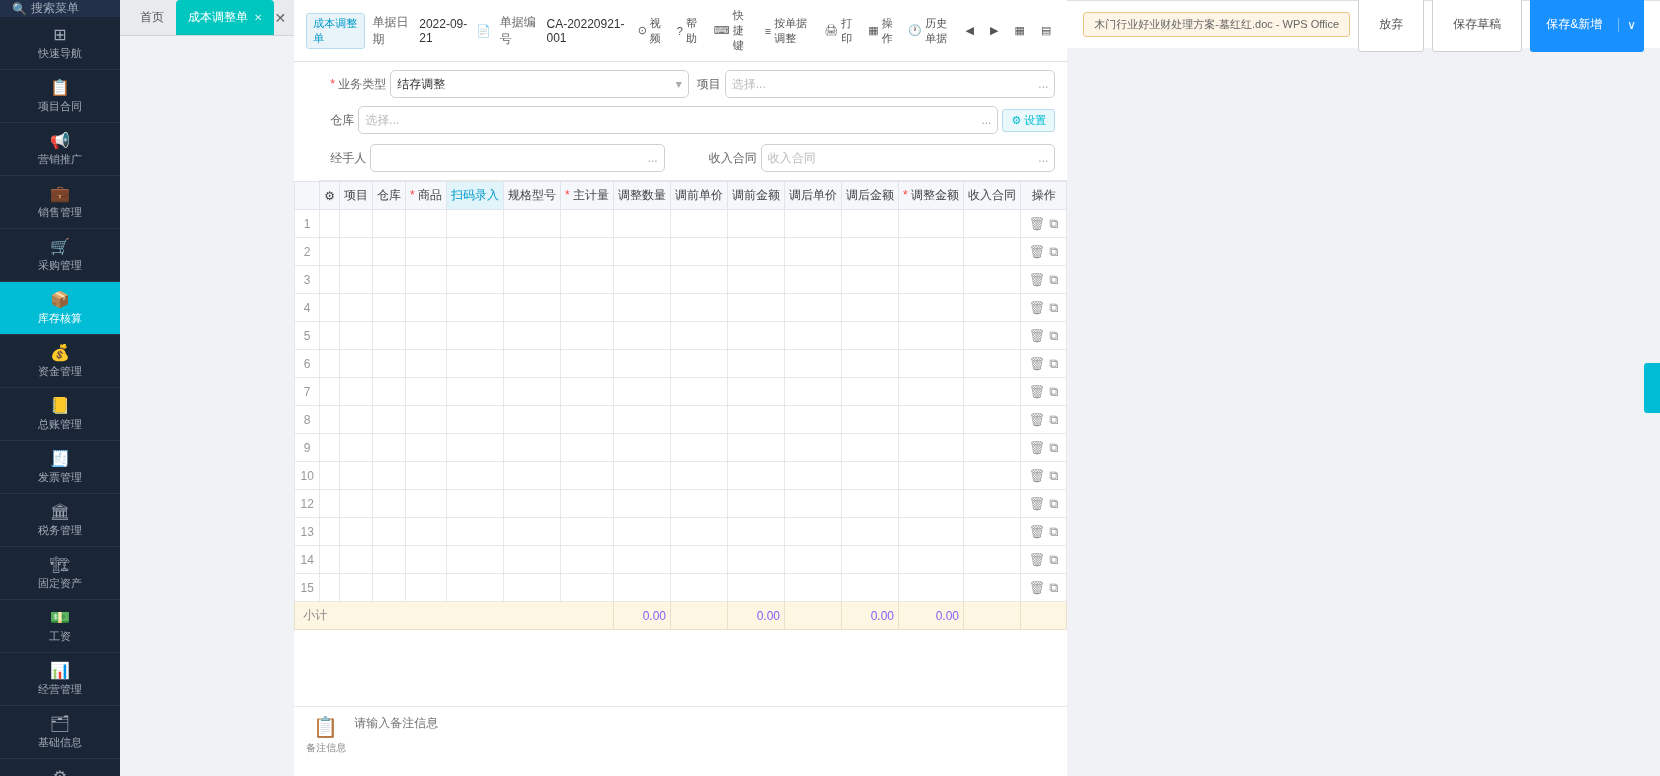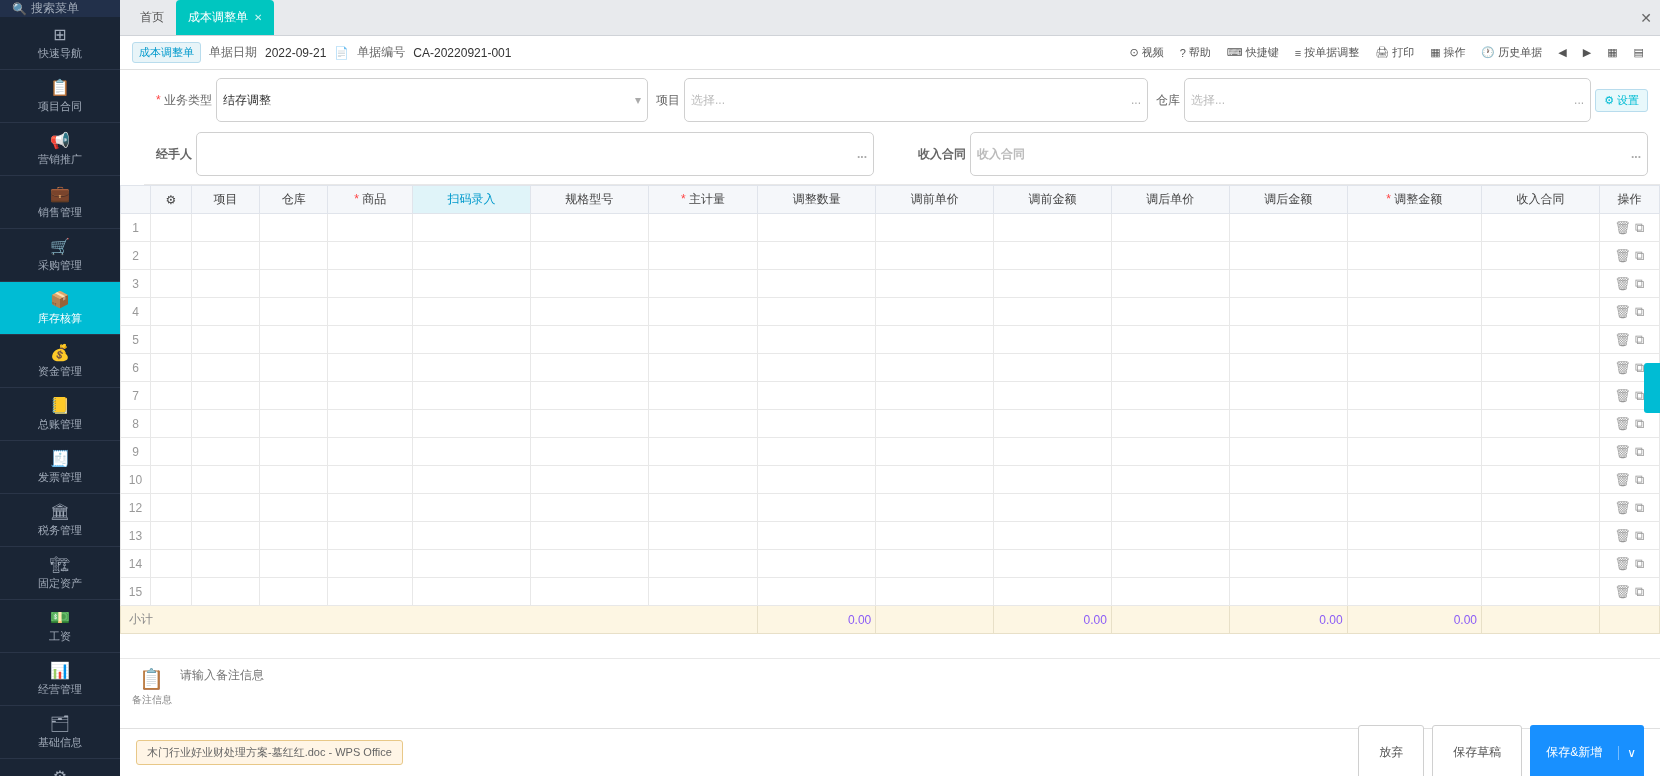--- a/index.html
+++ b/index.html
@@ -43,7 +43,7 @@
     .main {
       flex: 1;
       display: flex;
-      flex-direction: column;
+      flex-direction: row;
       height: 100%;
       background: #f0f2f5;
       overflow: hidden;

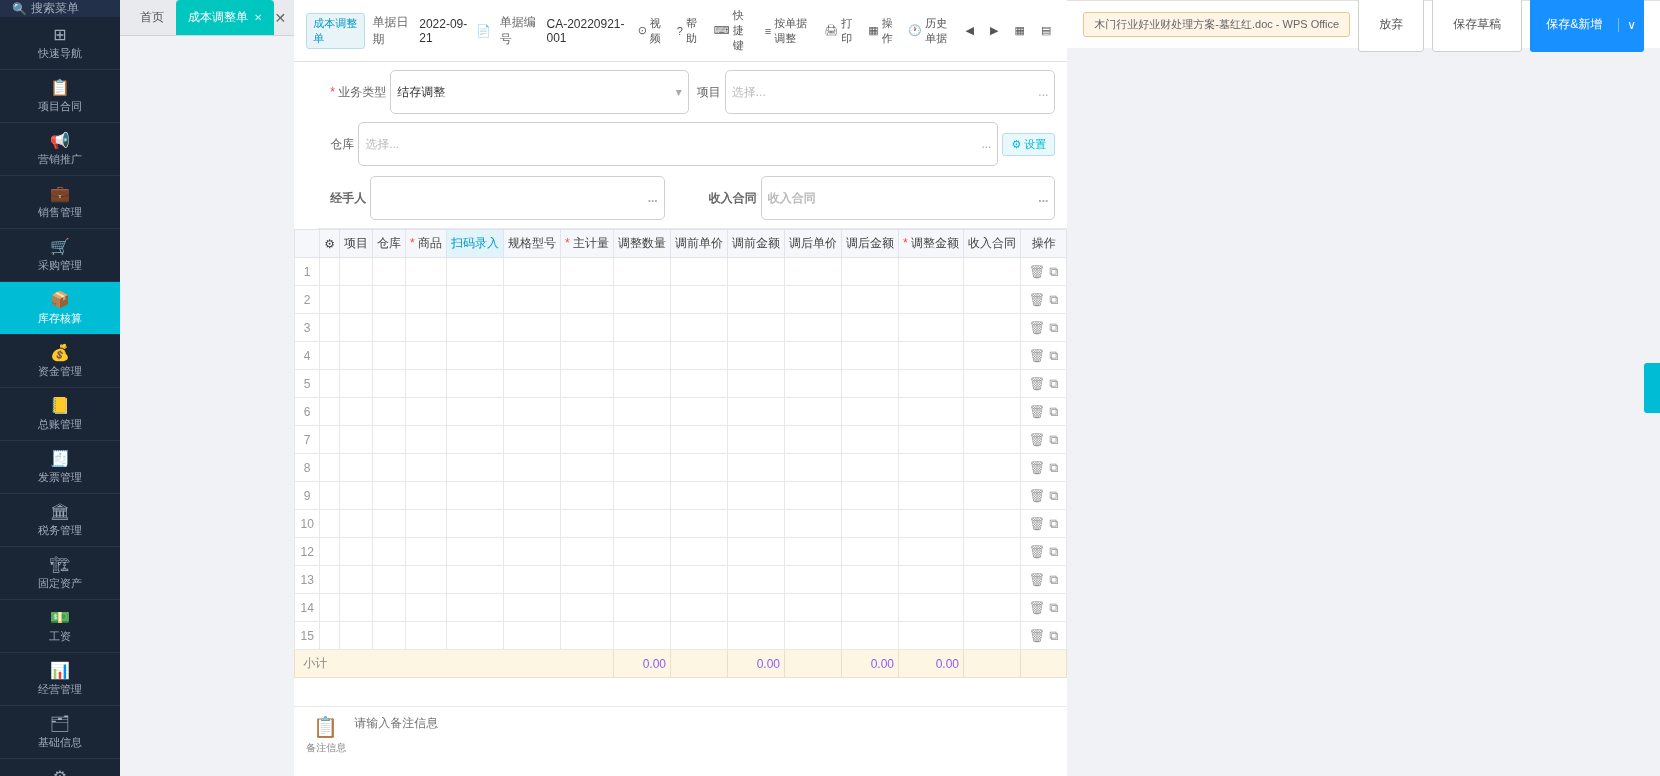--- a/index.html
+++ b/index.html
@@ -167,7 +167,7 @@
     .form-value-display {
       display: flex;
       align-items: center;
-      height: 44px;
+      height: 28px;
       border: 1px solid #d0d0d0;
       border-radius: 5px;
       padding: 0 6px;

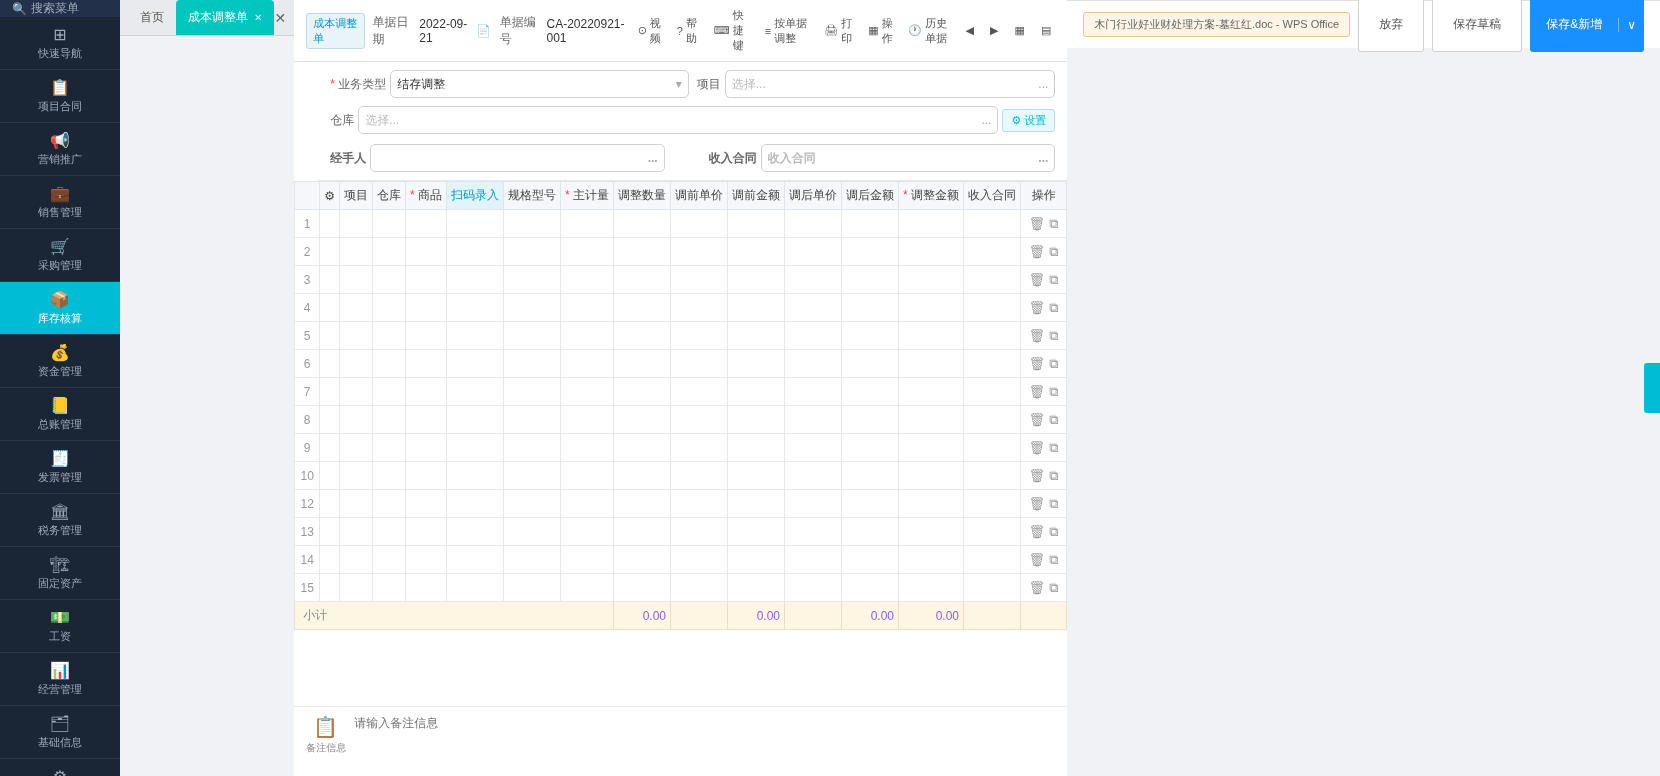--- a/index.html
+++ b/index.html
@@ -499,7 +499,7 @@
         </div>
       </div>
 
-      <div class="form-row" style="flex-basis:100%;margin-top:2px;font-weight:bold;">
+      <div class="form-row" style="flex-basis:100%;margin-top:2px;">
         <span class="form-label">经手人</span>
         <div class="form-value-display">
           <span style="color:#bbb;"></span>

